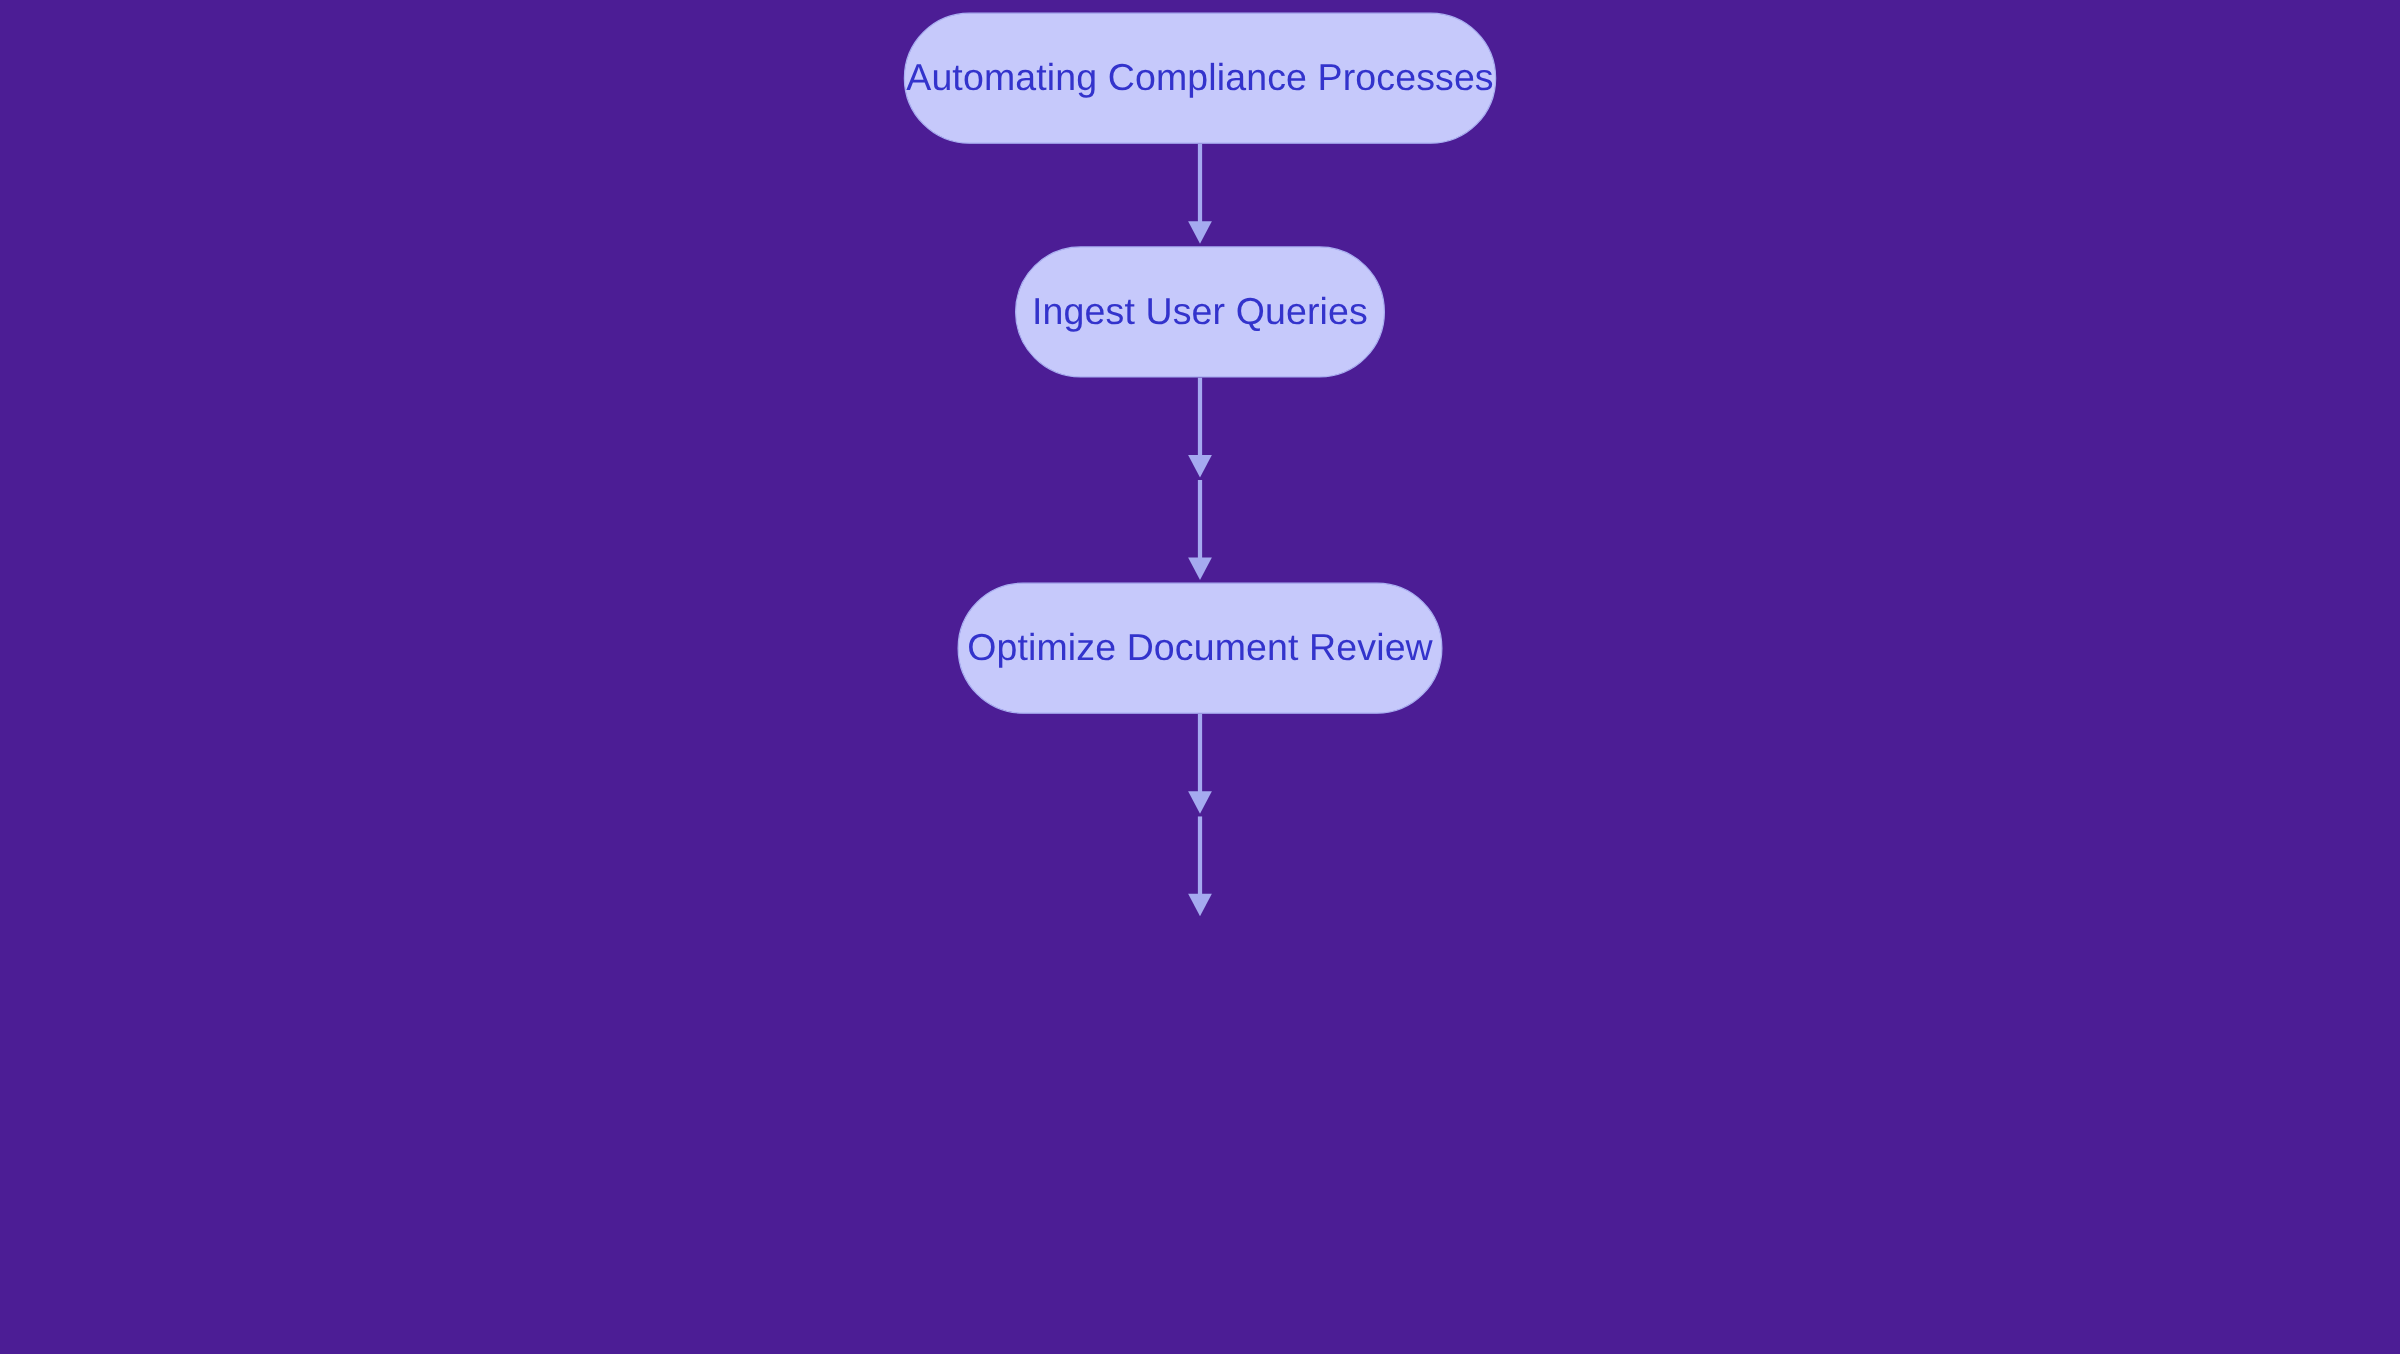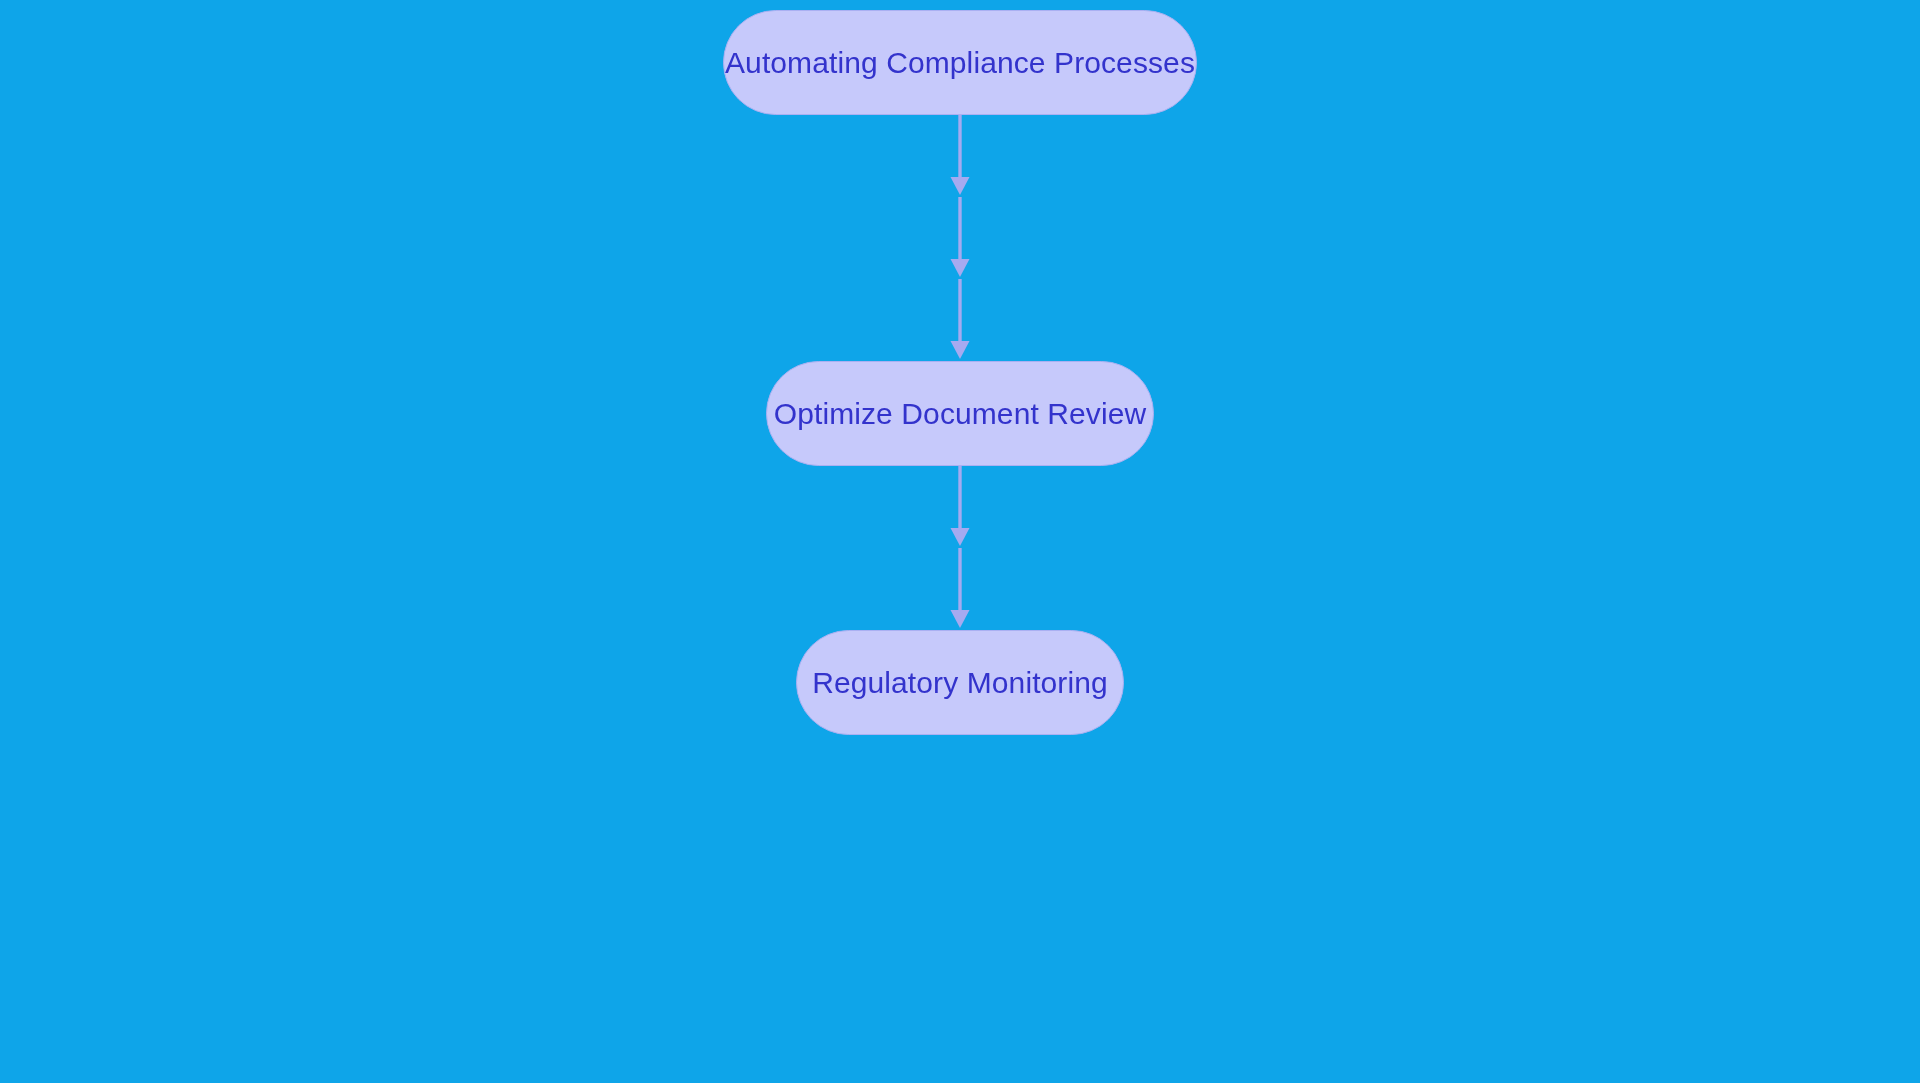--- a/index.html
+++ b/index.html
@@ -17,7 +17,7 @@
     position: relative;
     width: 1920px;
     height: 1083px;
-    background: #0ea5e9;
+    background: #4c1d95;
     display: flex;
     flex-direction: column;
     align-items: center;

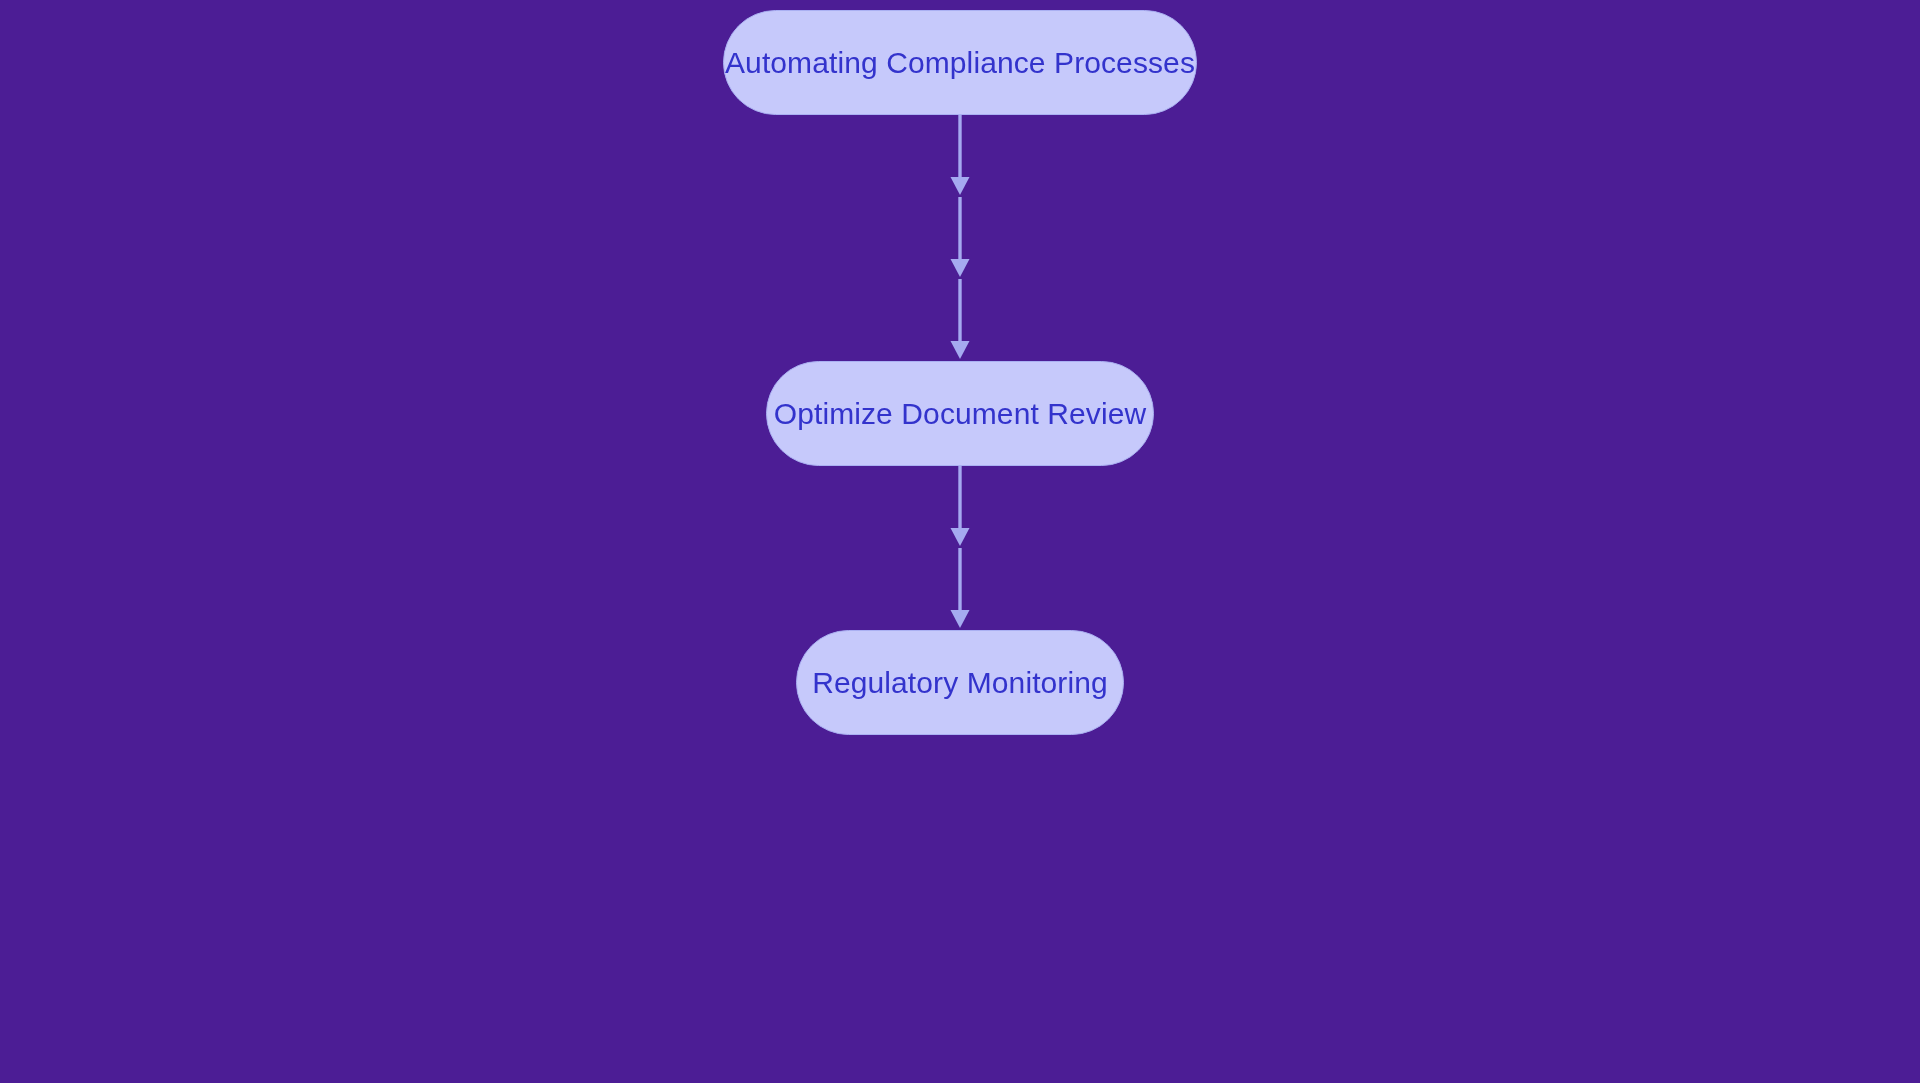--- a/index.html
+++ b/index.html
@@ -85,6 +85,9 @@
       <polygon points="15,80 5.5,62 24.5,62" fill="#a5aaf0"></polygon>
     </svg>
 
+    <div class="flow-node w-sm">
+      <span class="flow-node-label">Ingest User Queries</span>
+    </div>
 
     <svg class="flow-connector" viewBox="0 0 30 82">
       <line x1="15" y1="0" x2="15" y2="66" stroke="#a5aaf0" stroke-width="3.4"></line>

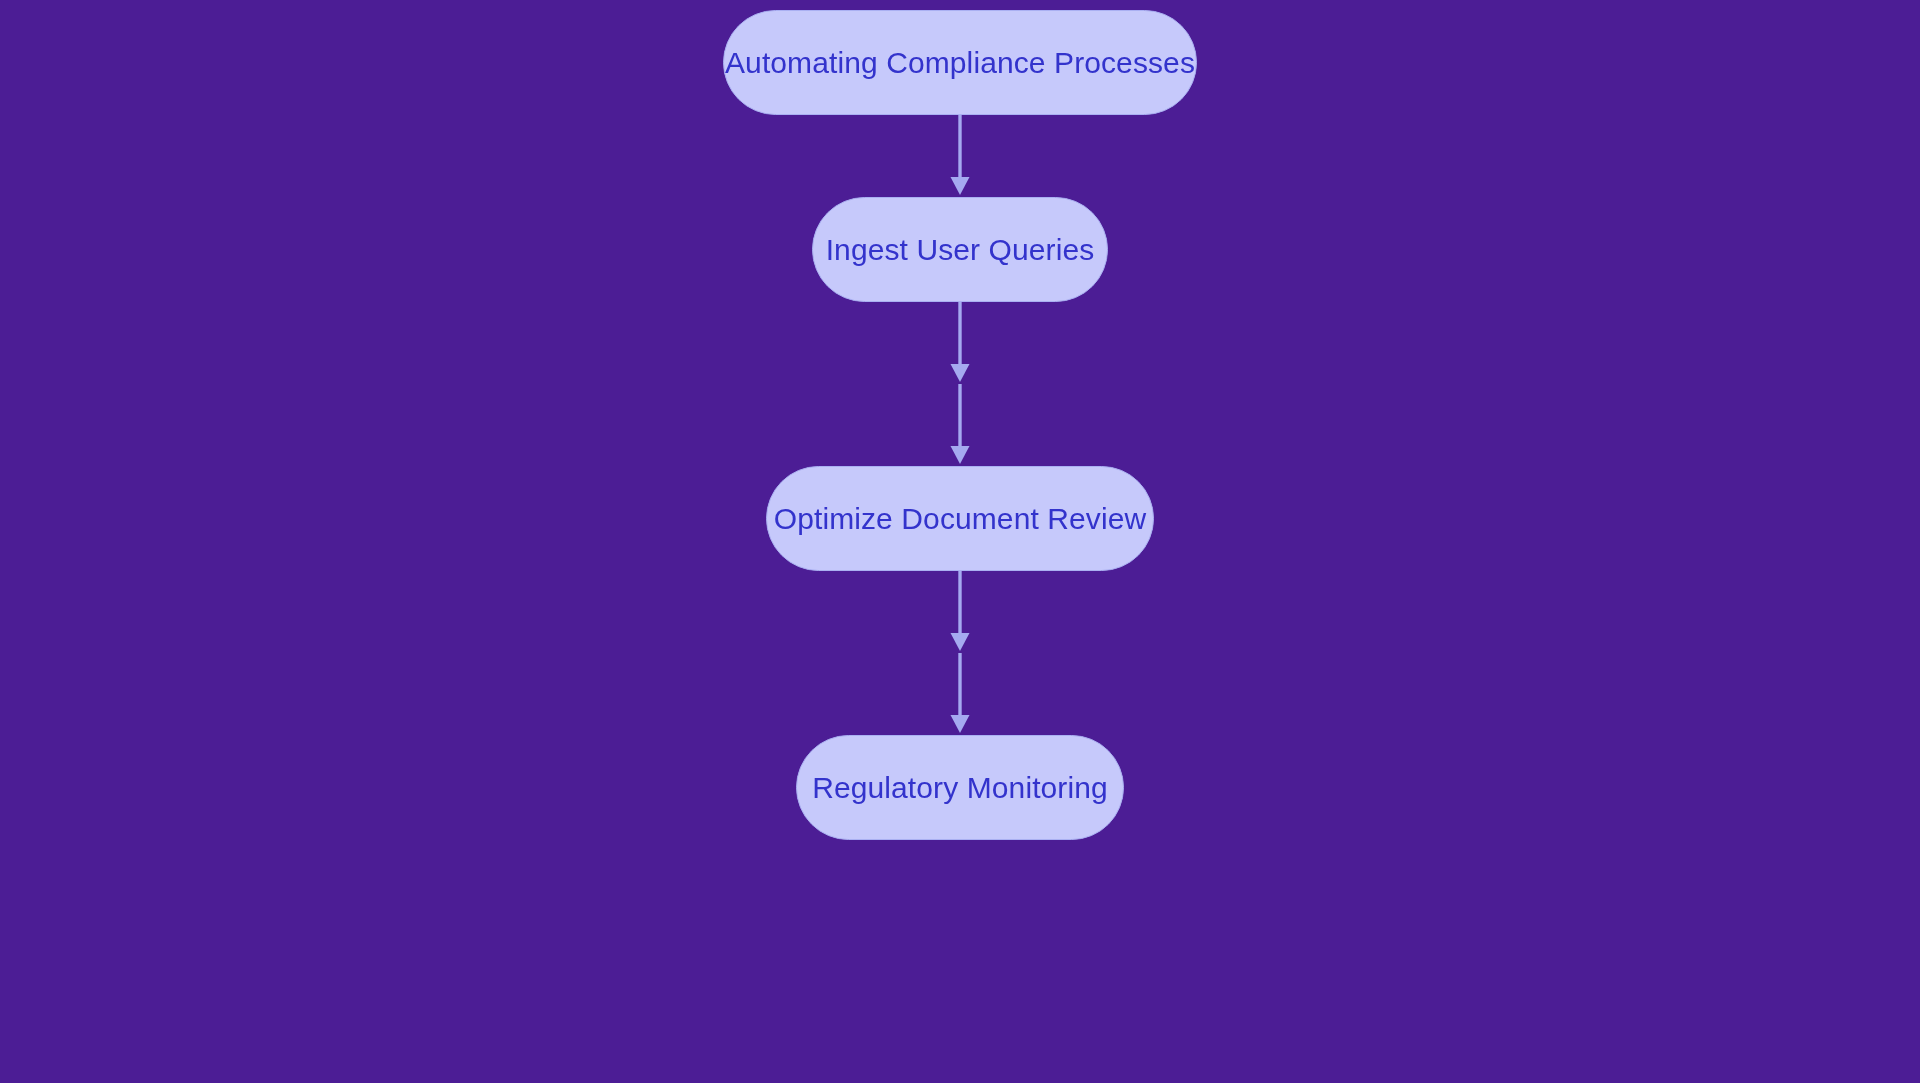--- a/index.html
+++ b/index.html
@@ -115,9 +115,6 @@
       <polygon points="15,80 5.5,62 24.5,62" fill="#a5aaf0"></polygon>
     </svg>
 
-    <div class="flow-node w-md">
-      <span class="flow-node-label">Regulatory Monitoring</span>
-    </div>
 
   </div>
 </div>

